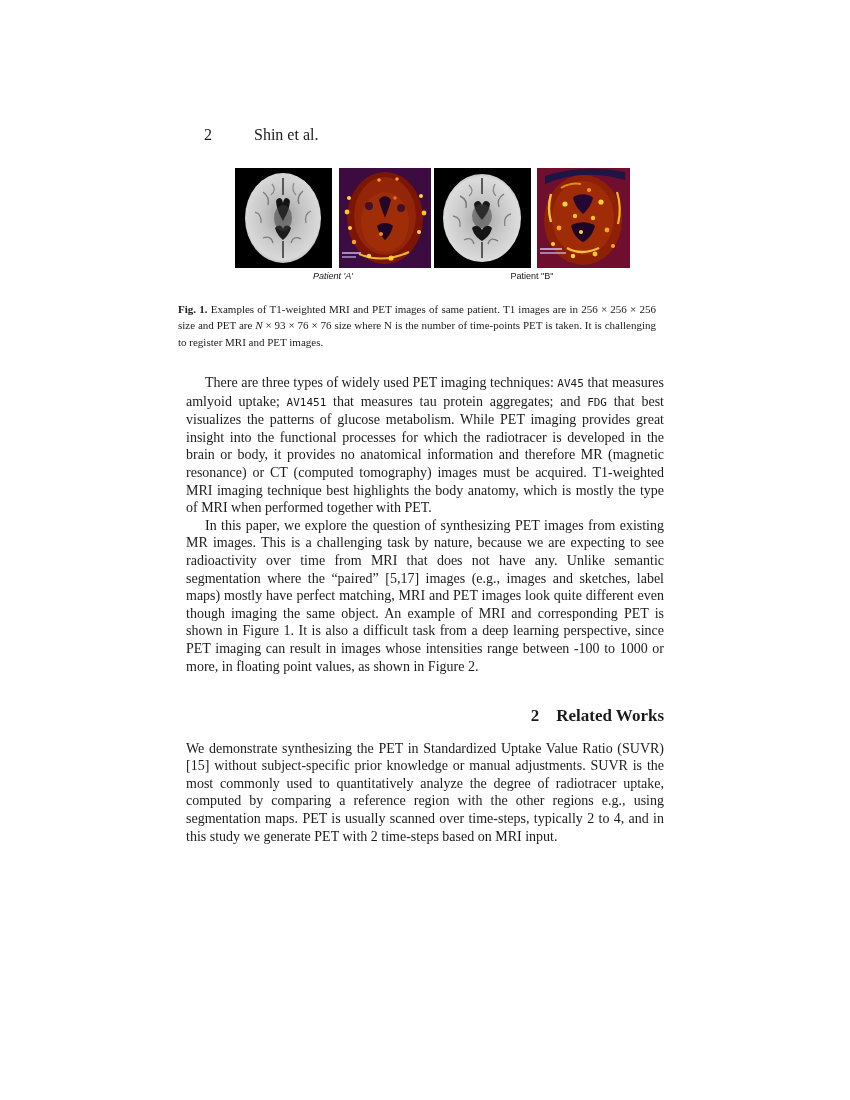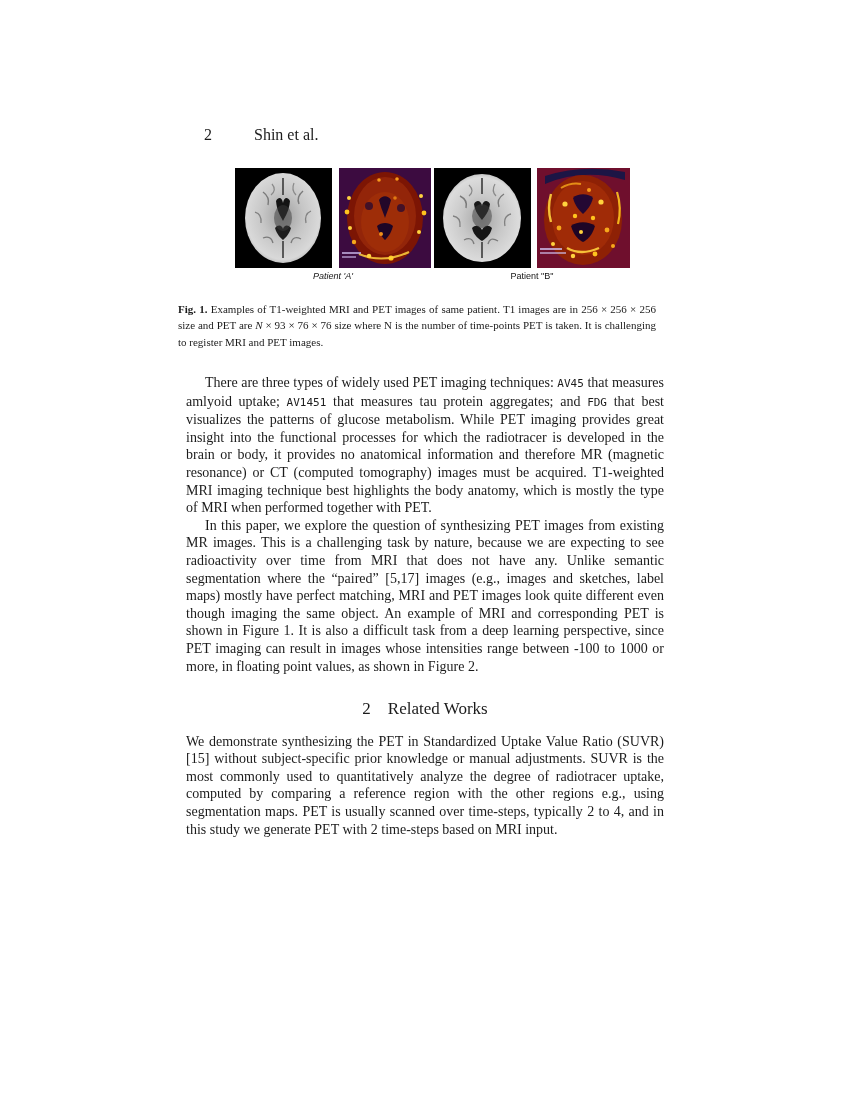--- a/index.html
+++ b/index.html
@@ -77,9 +77,9 @@
   .body-text p.indent { text-indent: 19px; }
   h2.sec {
     font-size: 17px;
-    margin: 25px 0 15px 0;
-    font-weight: normal;
-    text-align: center;
+    margin: 32px 0 15px 0;
+    font-weight: bold;
+    text-align: right;
   }
   h2.sec .sec-num { margin-right: 17px; }
   h3.subsec {

